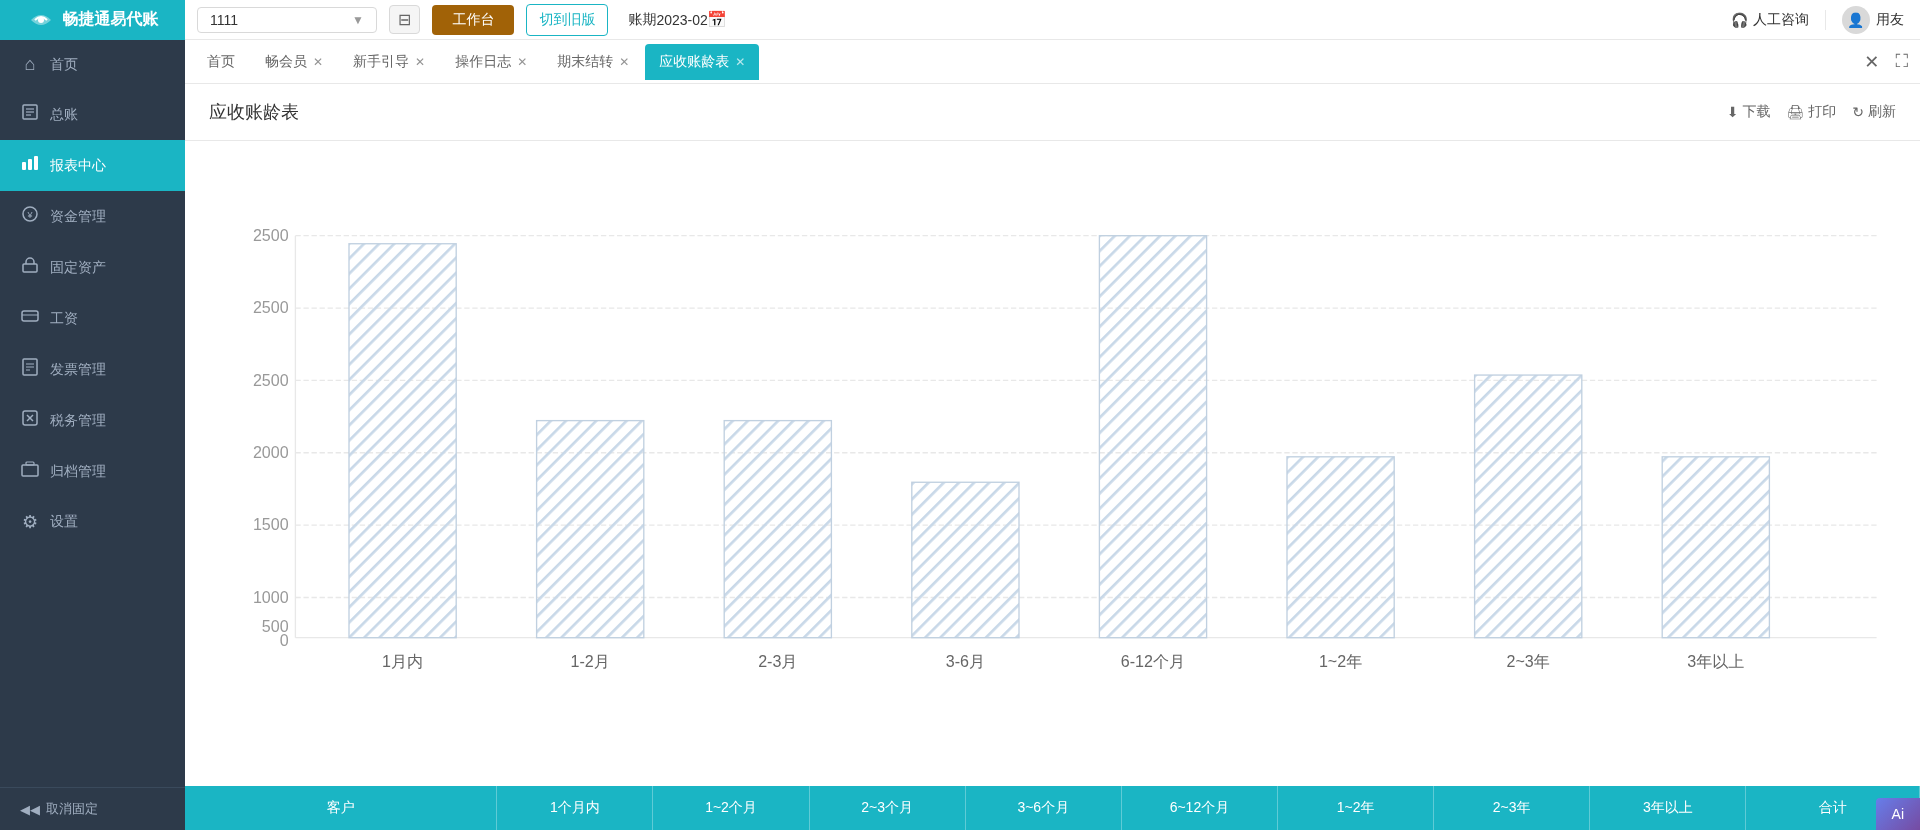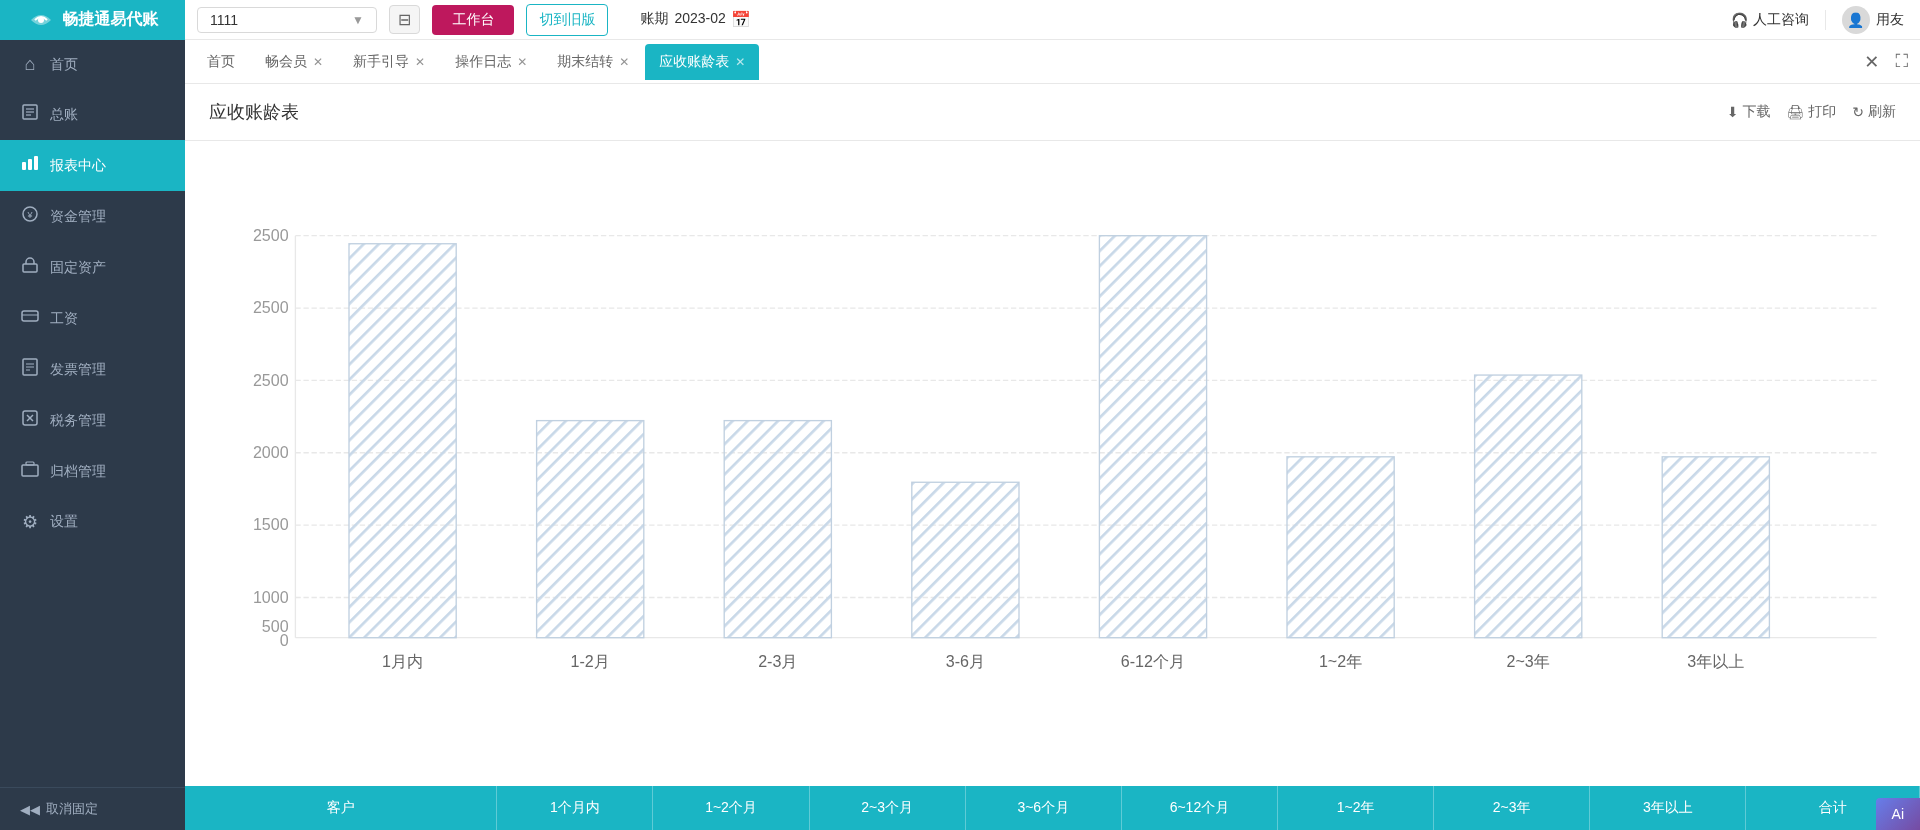--- a/index.html
+++ b/index.html
@@ -19,7 +19,7 @@
     .company-name { color: #333; font-size: 14px; flex: 1; }
     .dropdown-icon { color: #999; font-size: 12px; }
     .copy-btn { background: #f5f5f5; border: 1px solid #d9d9d9; border-radius: 4px; padding: 4px 8px; cursor: pointer; color: #666; font-size: 16px; }
-    .workbench-btn { background: #be185d; color: #fff; border: none; border-radius: 4px; padding: 6px 20px; cursor: pointer; font-size: 14px; }
+    .workbench-btn { background: #a16207; color: #fff; border: none; border-radius: 4px; padding: 6px 20px; cursor: pointer; font-size: 14px; }
     .switch-btn { background: #fff; border: 1px solid #1ab5c4; color: #1ab5c4; border-radius: 4px; padding: 6px 12px; cursor: pointer; font-size: 14px; }
     .period-info { display: flex; align-items: flex-start; gap: 6px; color: #333; font-size: 14px; margin-left: 20px; }
     .period-icon { color: #1ab5c4; font-size: 16px; }

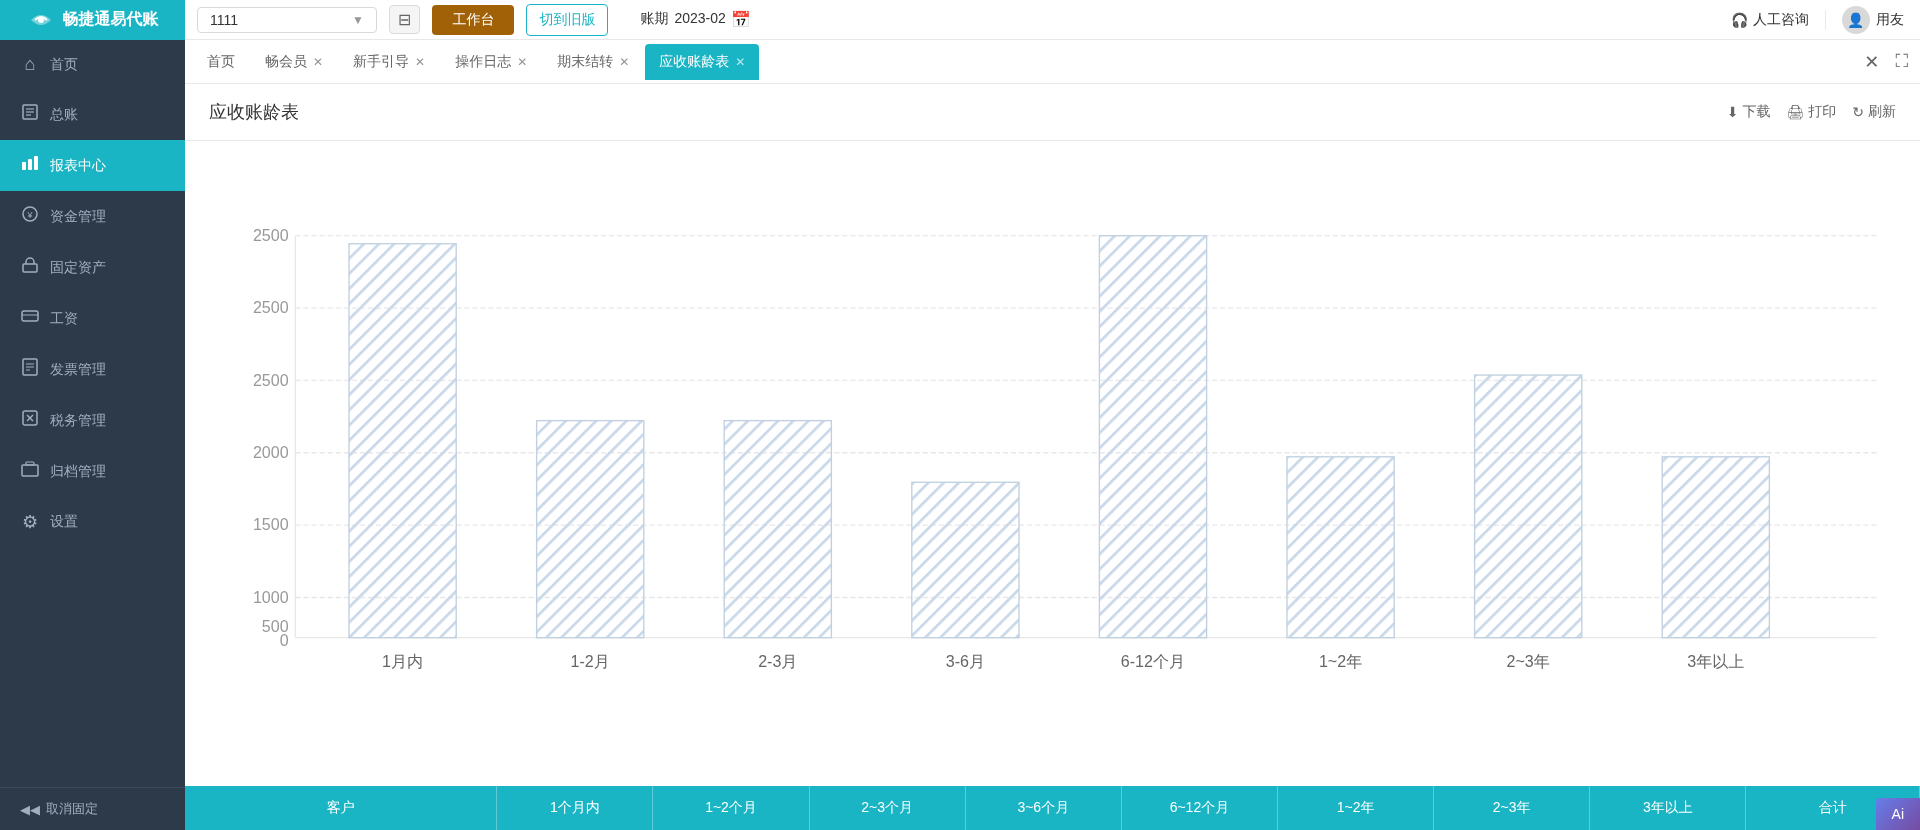--- a/index.html
+++ b/index.html
@@ -21,7 +21,7 @@
     .copy-btn { background: #f5f5f5; border: 1px solid #d9d9d9; border-radius: 4px; padding: 4px 8px; cursor: pointer; color: #666; font-size: 16px; }
     .workbench-btn { background: #a16207; color: #fff; border: none; border-radius: 4px; padding: 6px 20px; cursor: pointer; font-size: 14px; }
     .switch-btn { background: #fff; border: 1px solid #1ab5c4; color: #1ab5c4; border-radius: 4px; padding: 6px 12px; cursor: pointer; font-size: 14px; }
-    .period-info { display: flex; align-items: flex-start; gap: 6px; color: #333; font-size: 14px; margin-left: 20px; }
+    .period-info { display: flex; align-items: center; color: #333; font-size: 14px; margin-left: 8px; }
     .period-icon { color: #1ab5c4; font-size: 16px; }
     .header-right { margin-left: auto; display: flex; align-items: center; gap: 16px; }
     .consult-btn { display: flex; align-items: center; gap: 4px; color: #333; cursor: pointer; font-size: 14px; }

